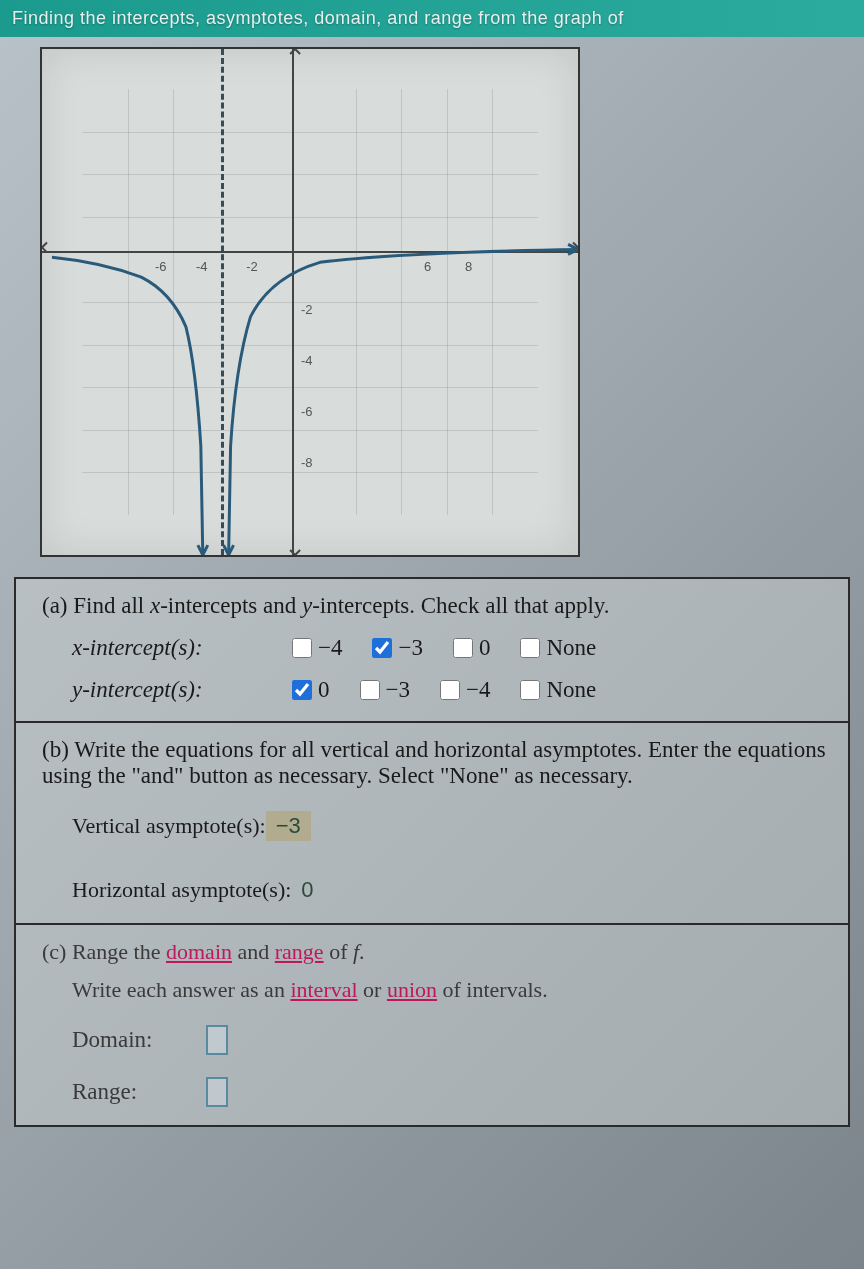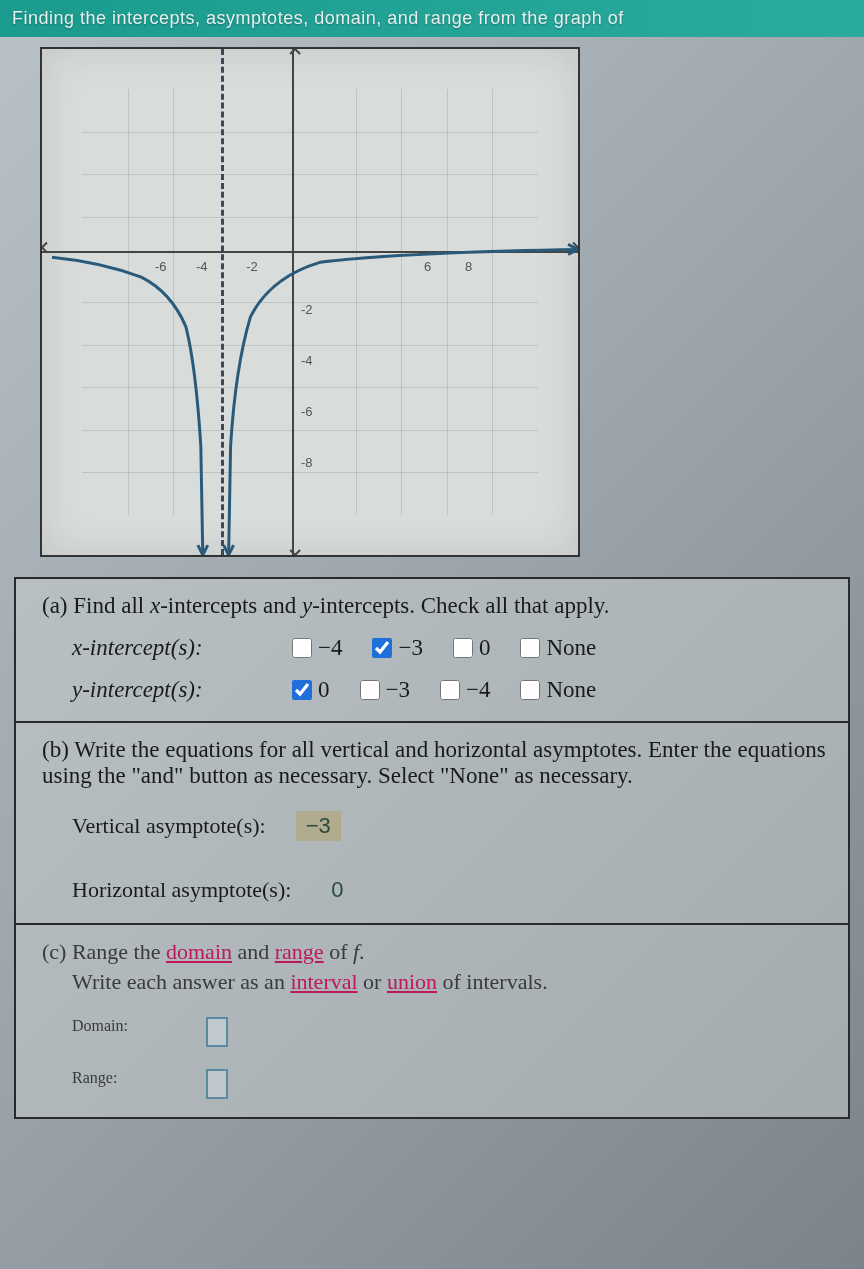--- a/index.html
+++ b/index.html
@@ -92,7 +92,6 @@
     font-size: 22px;
     display: flex;
     align-items: center;
-    gap: 30px;
   }
   .asym-val {
     background: rgba(180,150,60,0.35);

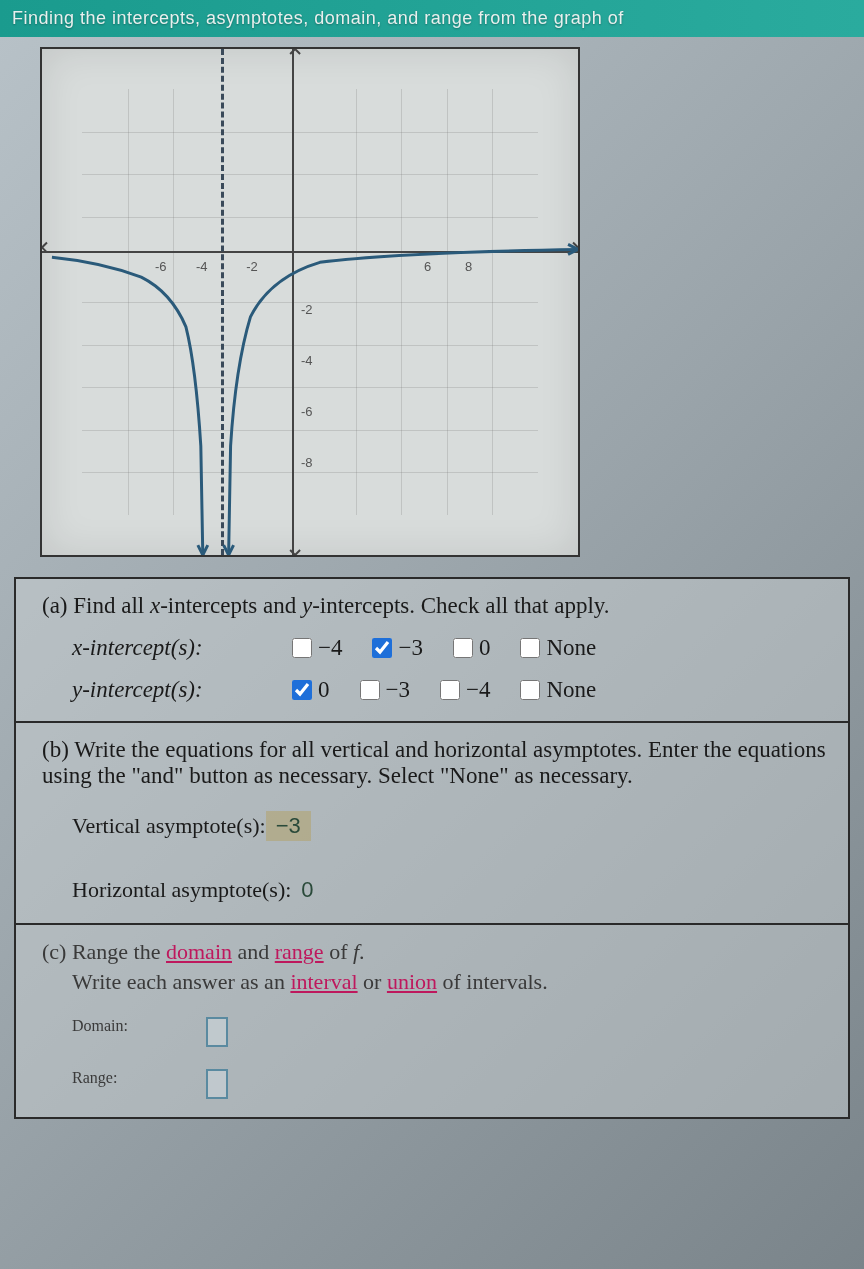--- a/index.html
+++ b/index.html
@@ -237,7 +237,7 @@
     <div>
       <span>(c) Range the </span><span class="link-text">domain</span><span> and </span><span class="link-text">range</span><span> of </span><span class="italic-f">f</span><span>.</span>
     </div>
-    <div style="padding-left:30px;margin-top:4px">
+    <div style="padding-left:30px;margin-top:12px">
       <span>Write each answer as an </span><span class="link-text">interval</span><span> or </span><span class="link-text">union</span><span> of intervals.</span>
     </div>
     <div class="dr-row">

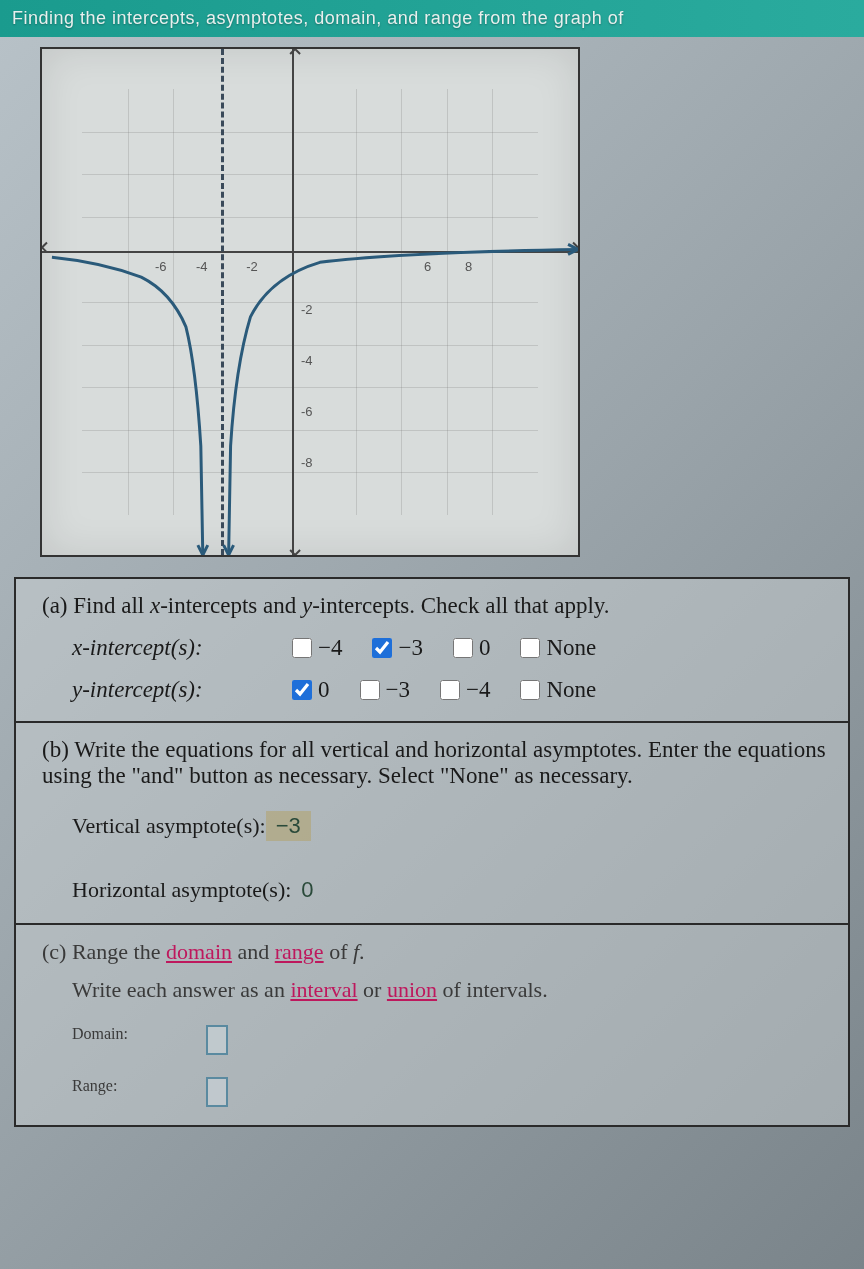--- a/index.html
+++ b/index.html
@@ -103,8 +103,9 @@
   .dr-row {
     margin-top: 22px;
     padding-left: 30px;
-    font-size: 16px;
+    font-size: 23px;
     display: flex;
+    align-items: center;
     gap: 34px;
   }
   .empty-box {

